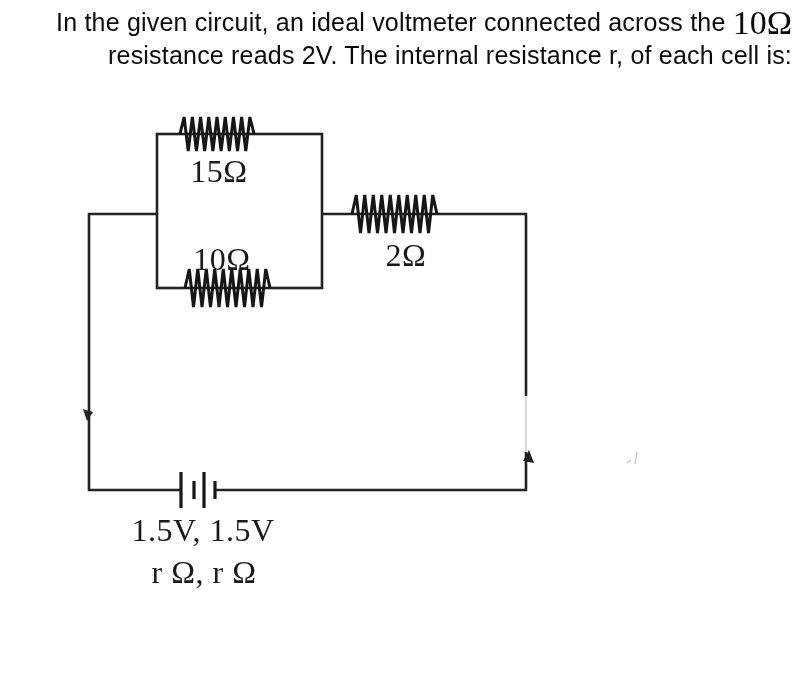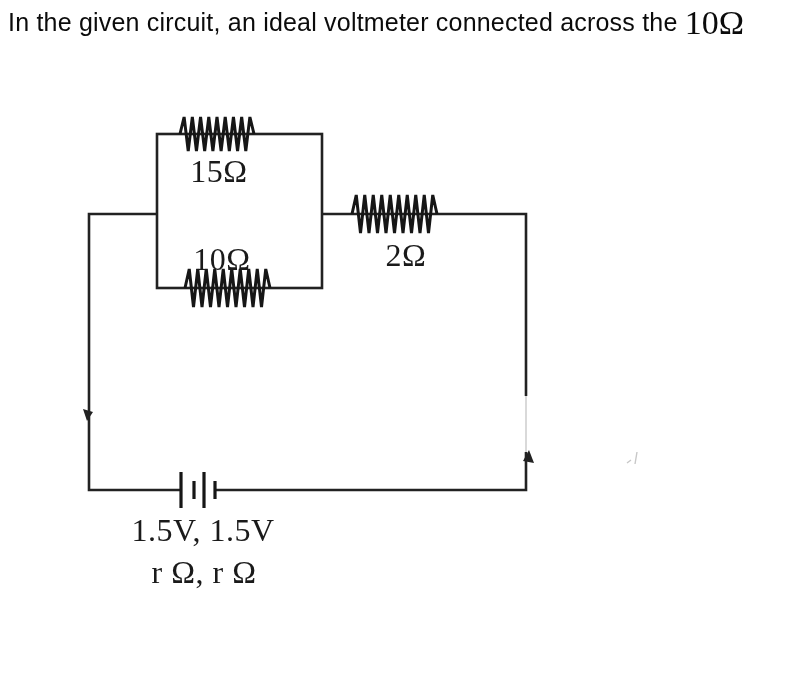--- a/index.html
+++ b/index.html
@@ -24,6 +24,7 @@
     font-size: 25px;
     line-height: 33px;
     letter-spacing: 0.2px;
+    text-align: right;
   }
   .q-line { display: block; white-space: nowrap; }
   .math {

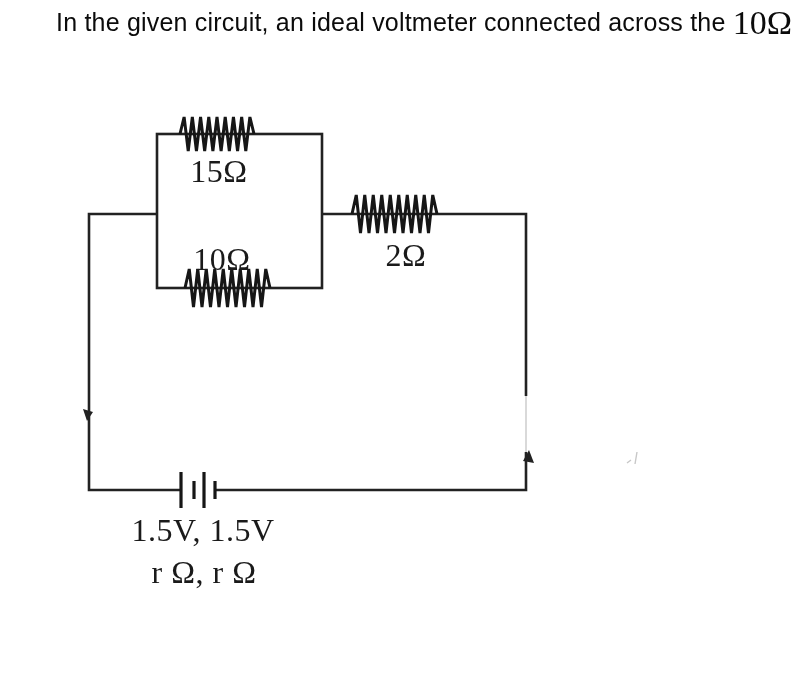--- a/index.html
+++ b/index.html
@@ -78,6 +78,7 @@
 
   <div class="question">
     <span class="q-line"><span>In the given circuit, an ideal voltmeter connected across the</span> <span class="math">10Ω</span></span>
+    <span class="q-line">resistance reads 2V. The internal resistance r, of each cell is:</span>
   </div>
 
   <svg class="circuit-svg" viewBox="0 0 800 683" xmlns="http://www.w3.org/2000/svg">

